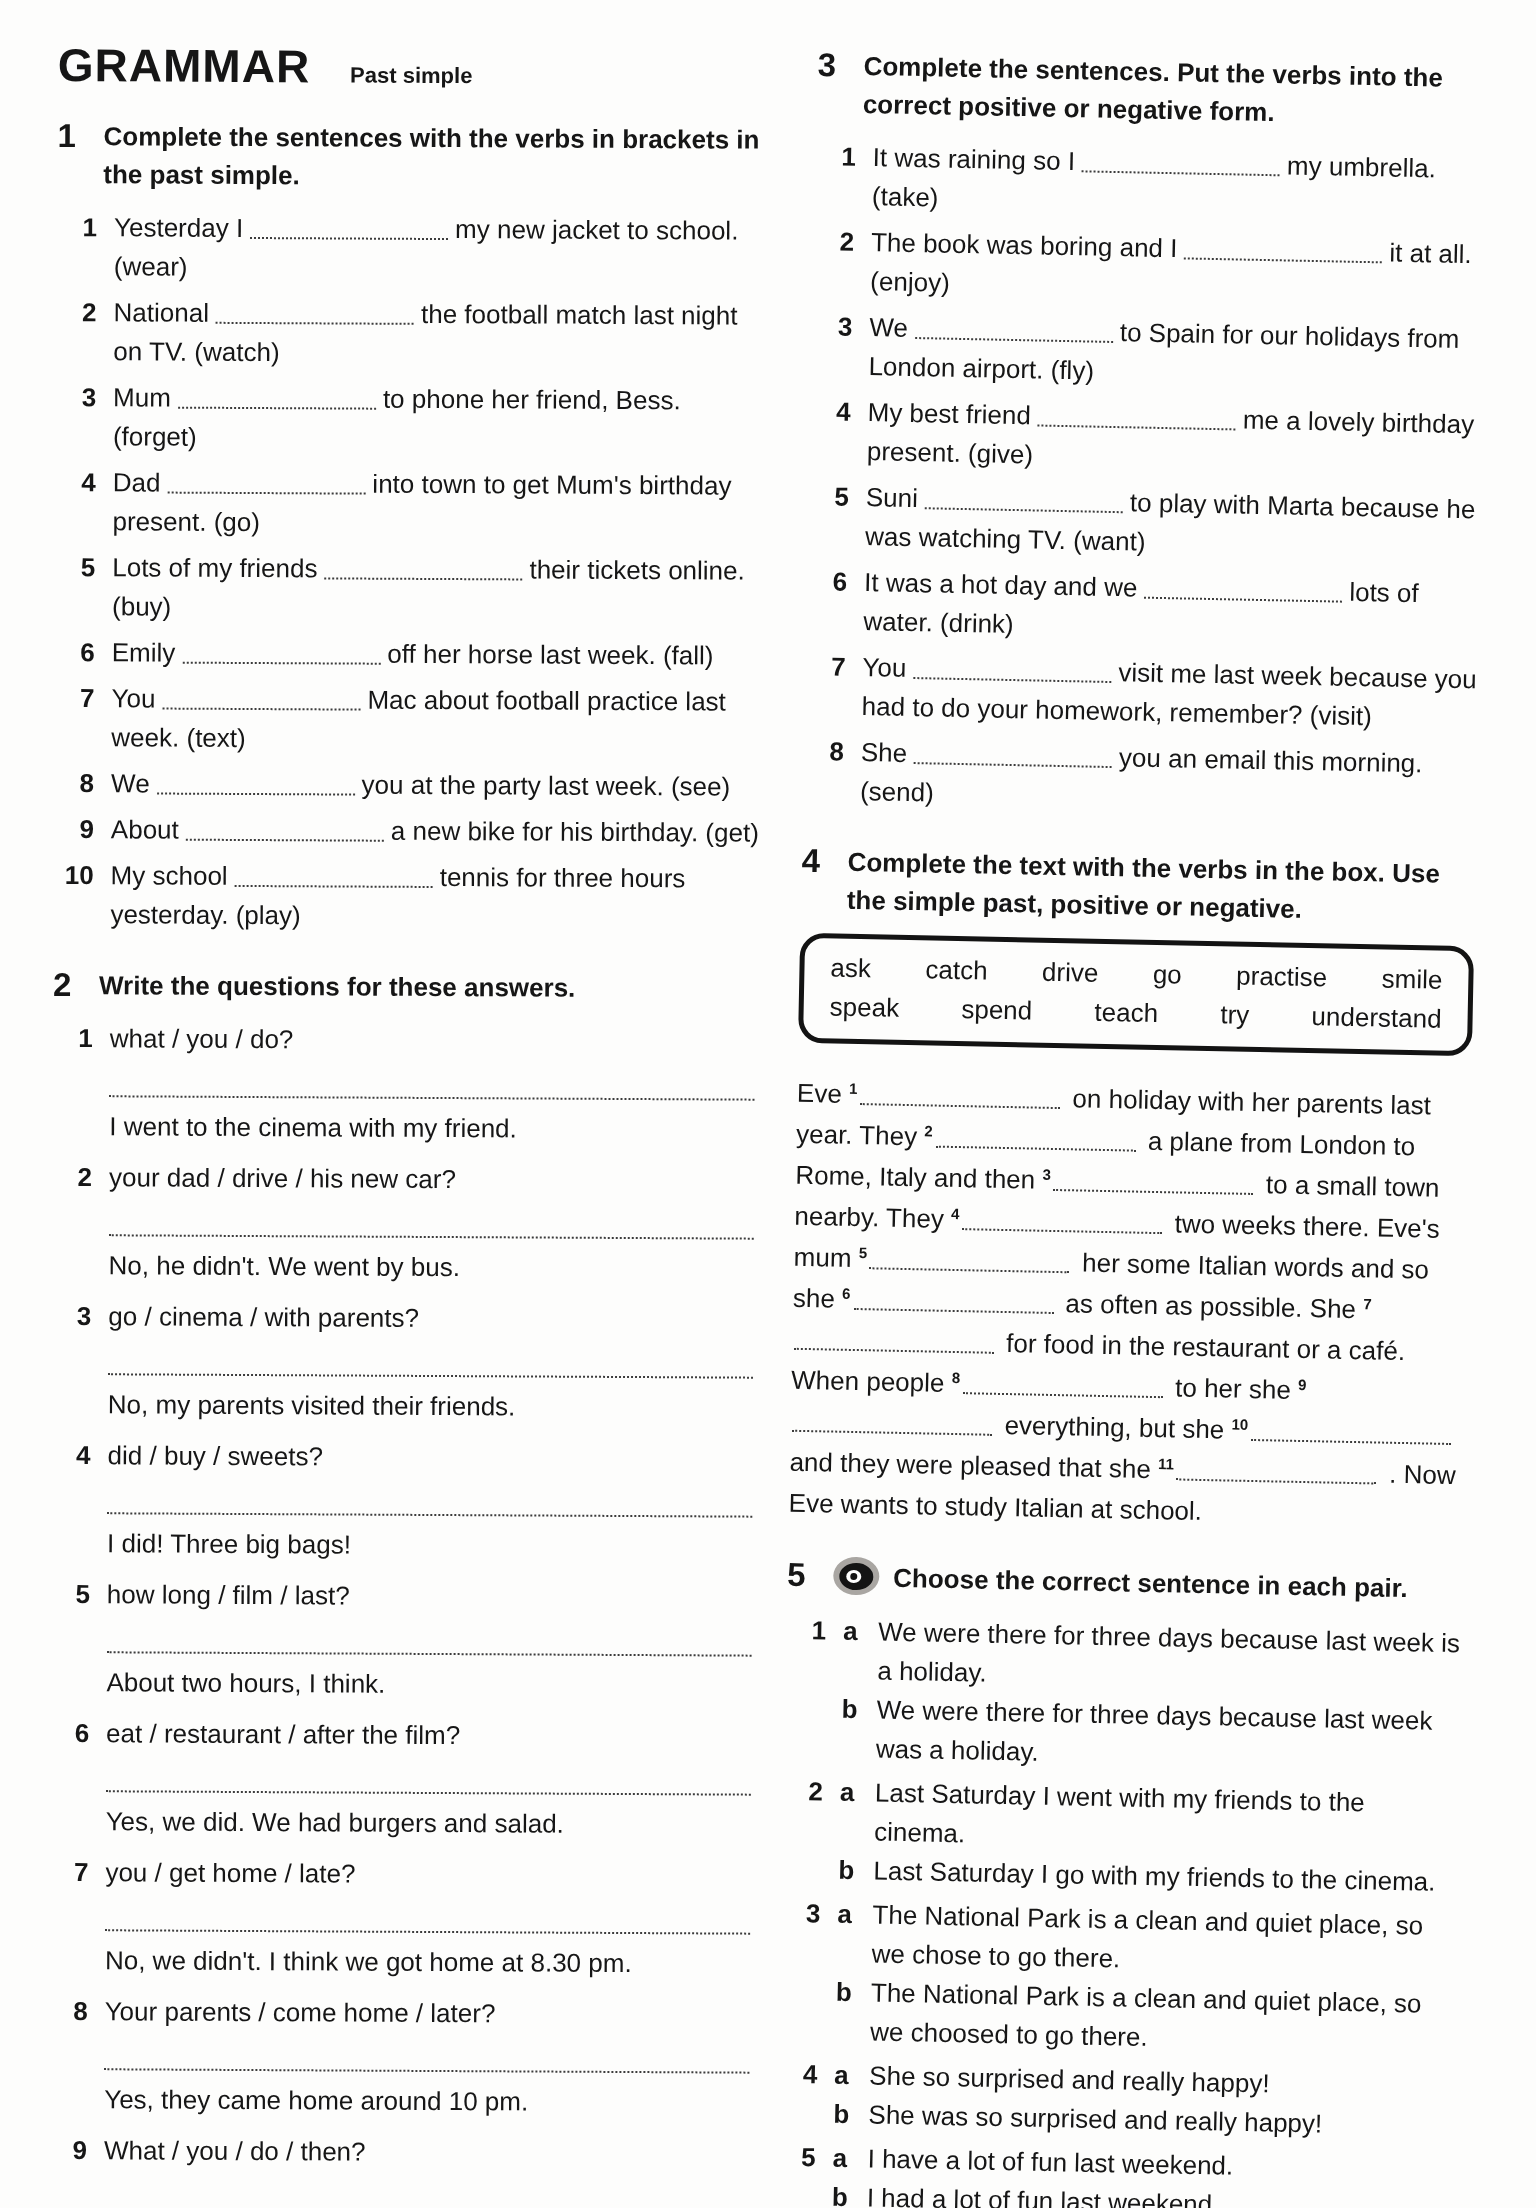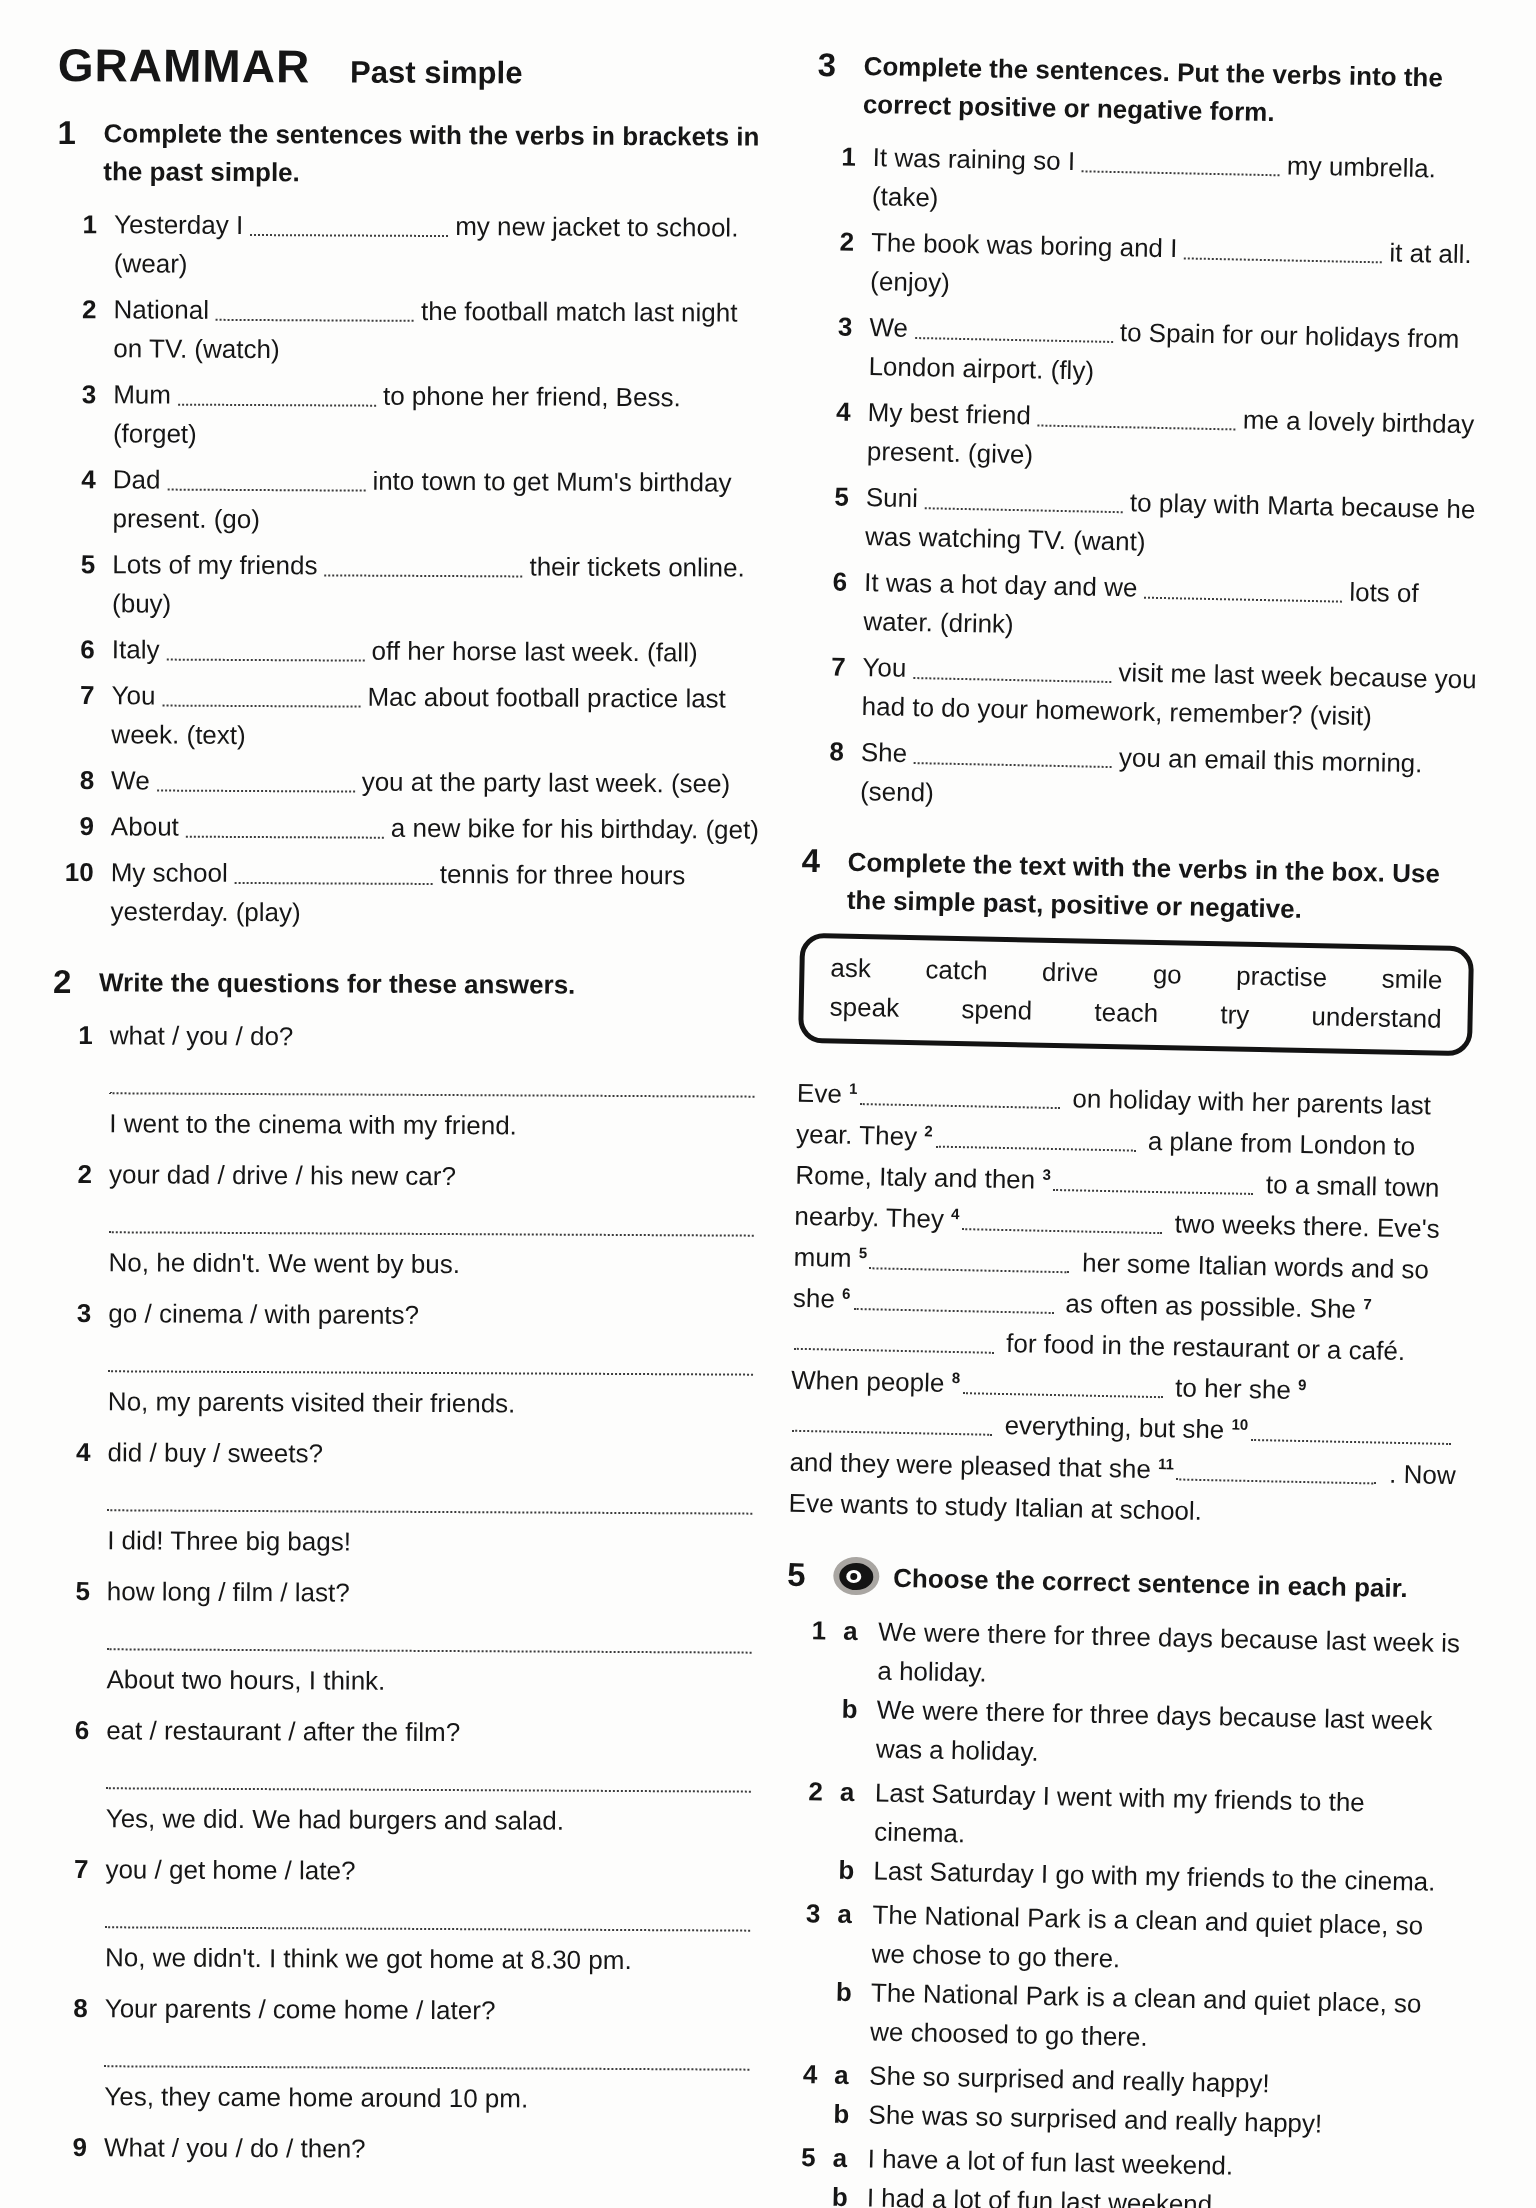--- a/index.html
+++ b/index.html
@@ -17,7 +17,7 @@
 
   .title-row{display:flex;align-items:baseline;gap:40px;margin:0 0 24px 0;}
   .t1{font-size:46px;font-weight:700;letter-spacing:1px;}
-  .t2{font-size:31px;font-weight:700;}
+  .t2{font-size:22px;font-weight:700;}
 
   .exercise{margin-bottom:32px;}
   .ex-head{display:flex;margin-bottom:15px;}

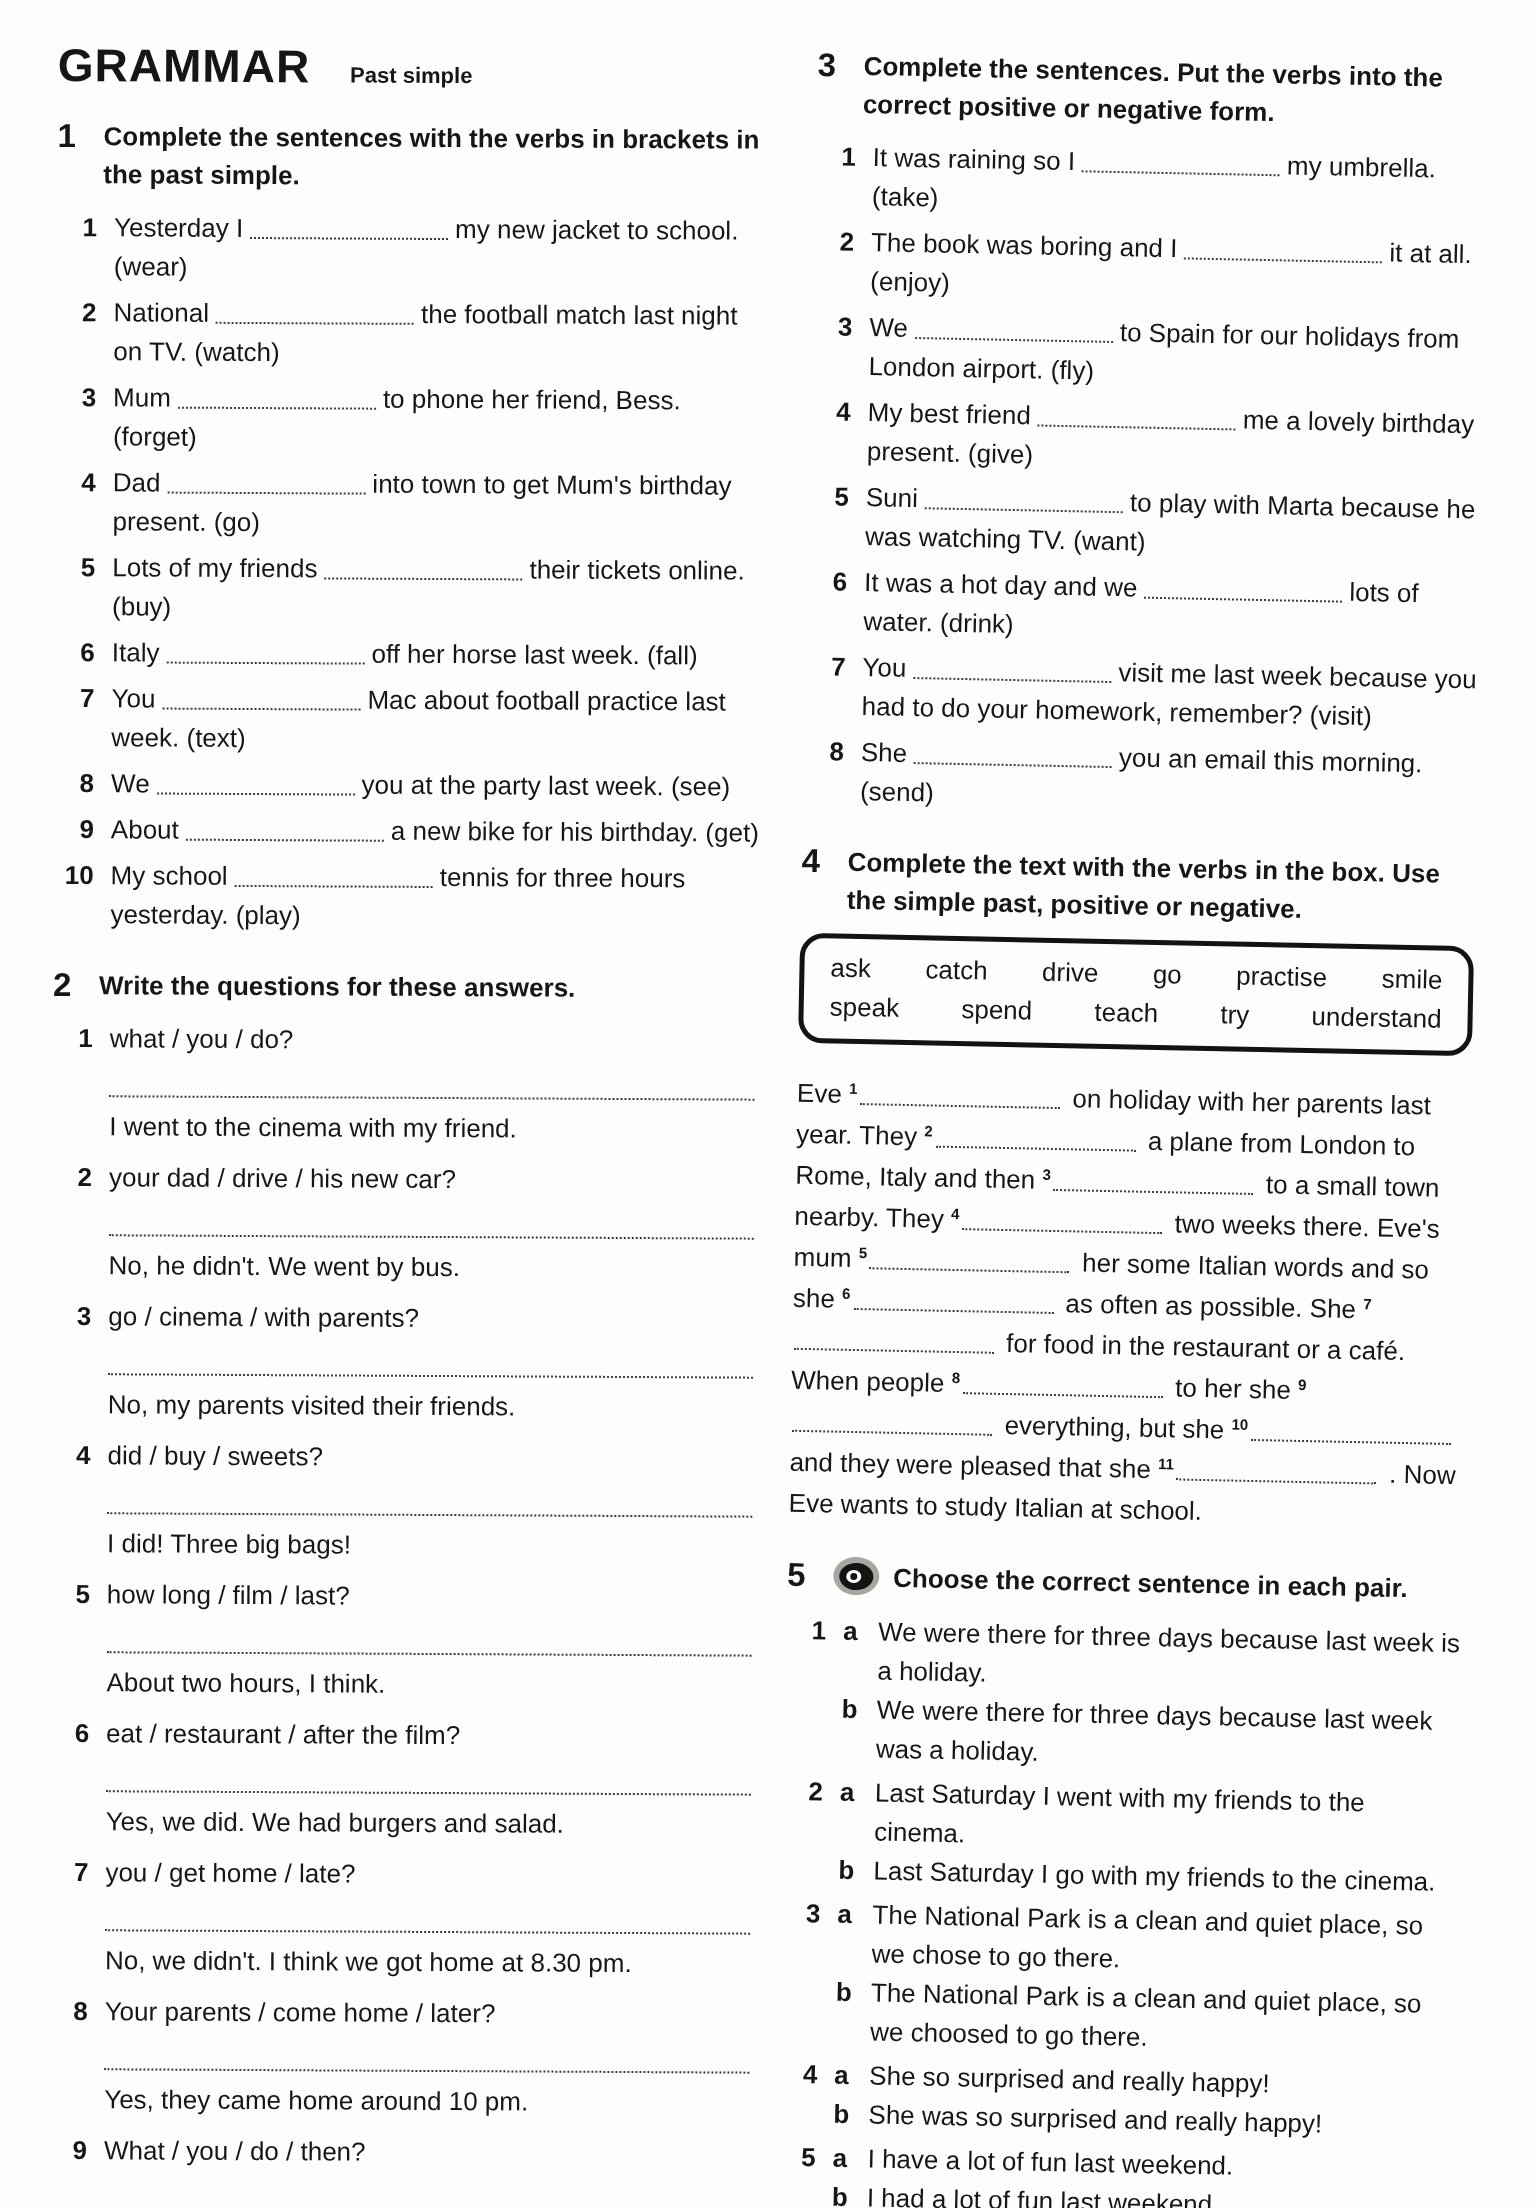--- a/index.html
+++ b/index.html
@@ -98,7 +98,7 @@
 
           <div class="fill-item">
             <span class="i-num">6</span>
-            <p class="i-text"><span>Italy</span><span class="blank"></span><span>off her horse last week. (fall)</span></p>
+            <p class="i-text"><span>Emily</span><span class="blank"></span><span>off her horse last week. (fall)</span></p>
           </div>
 
           <div class="fill-item">

